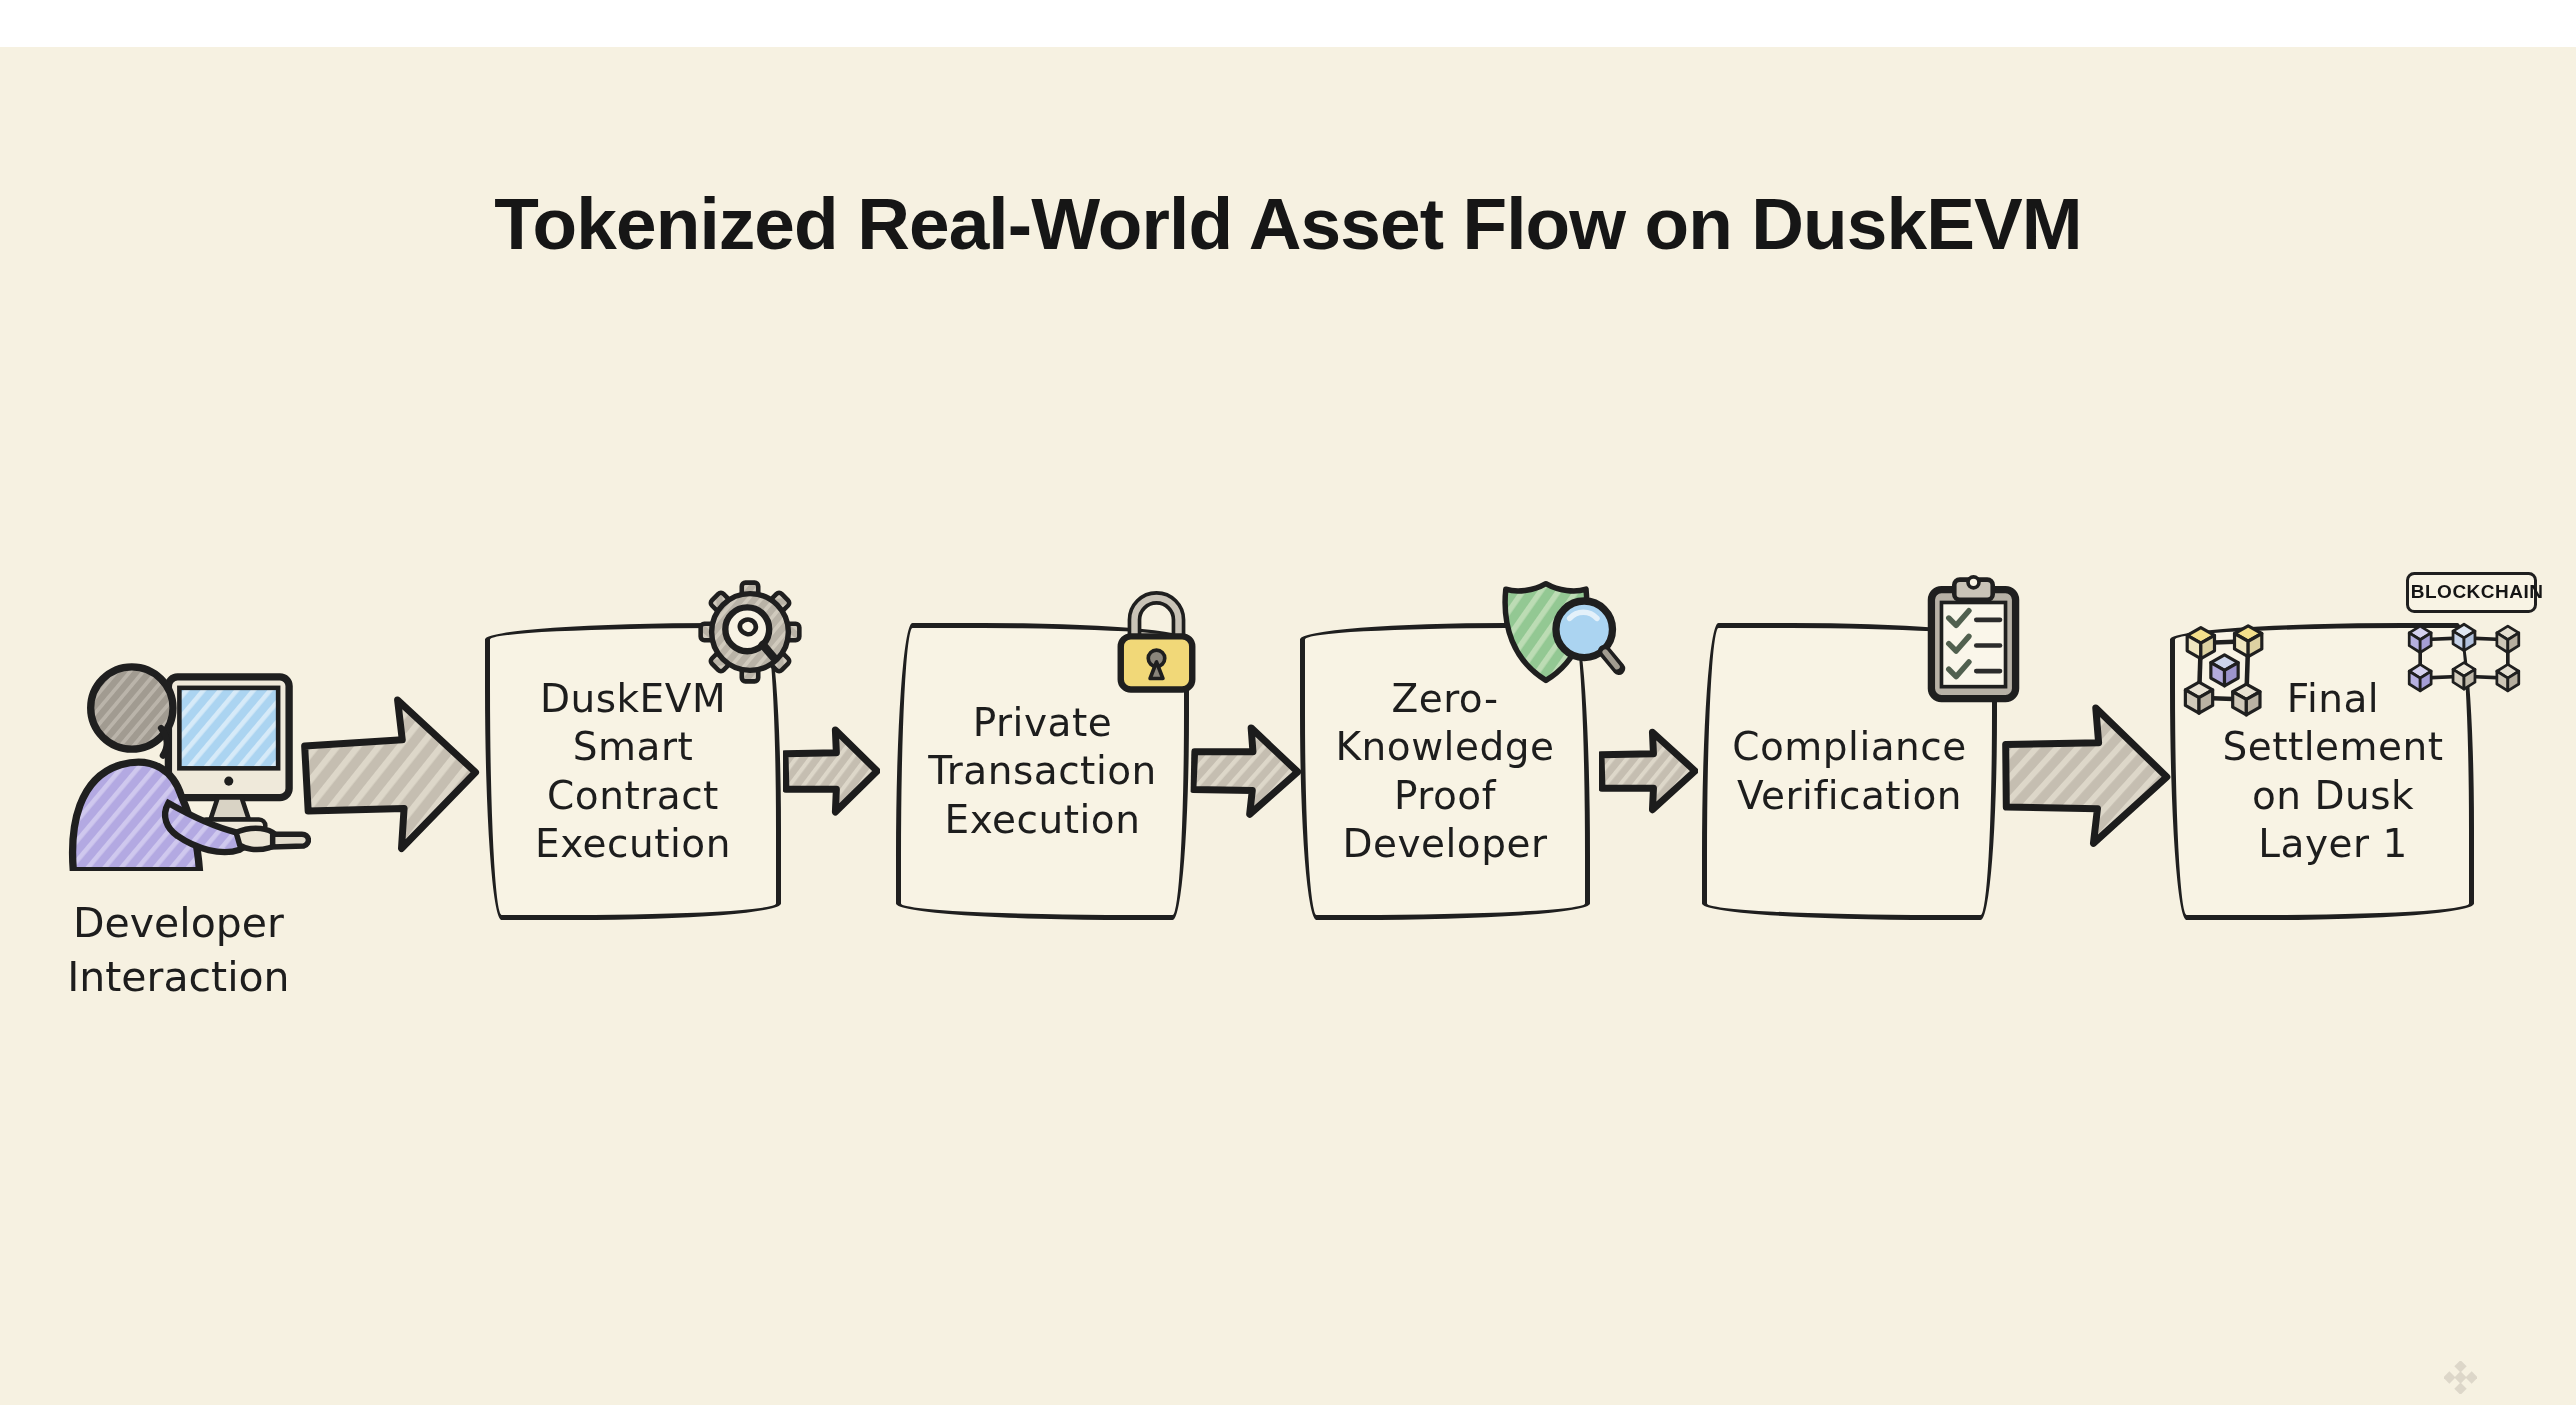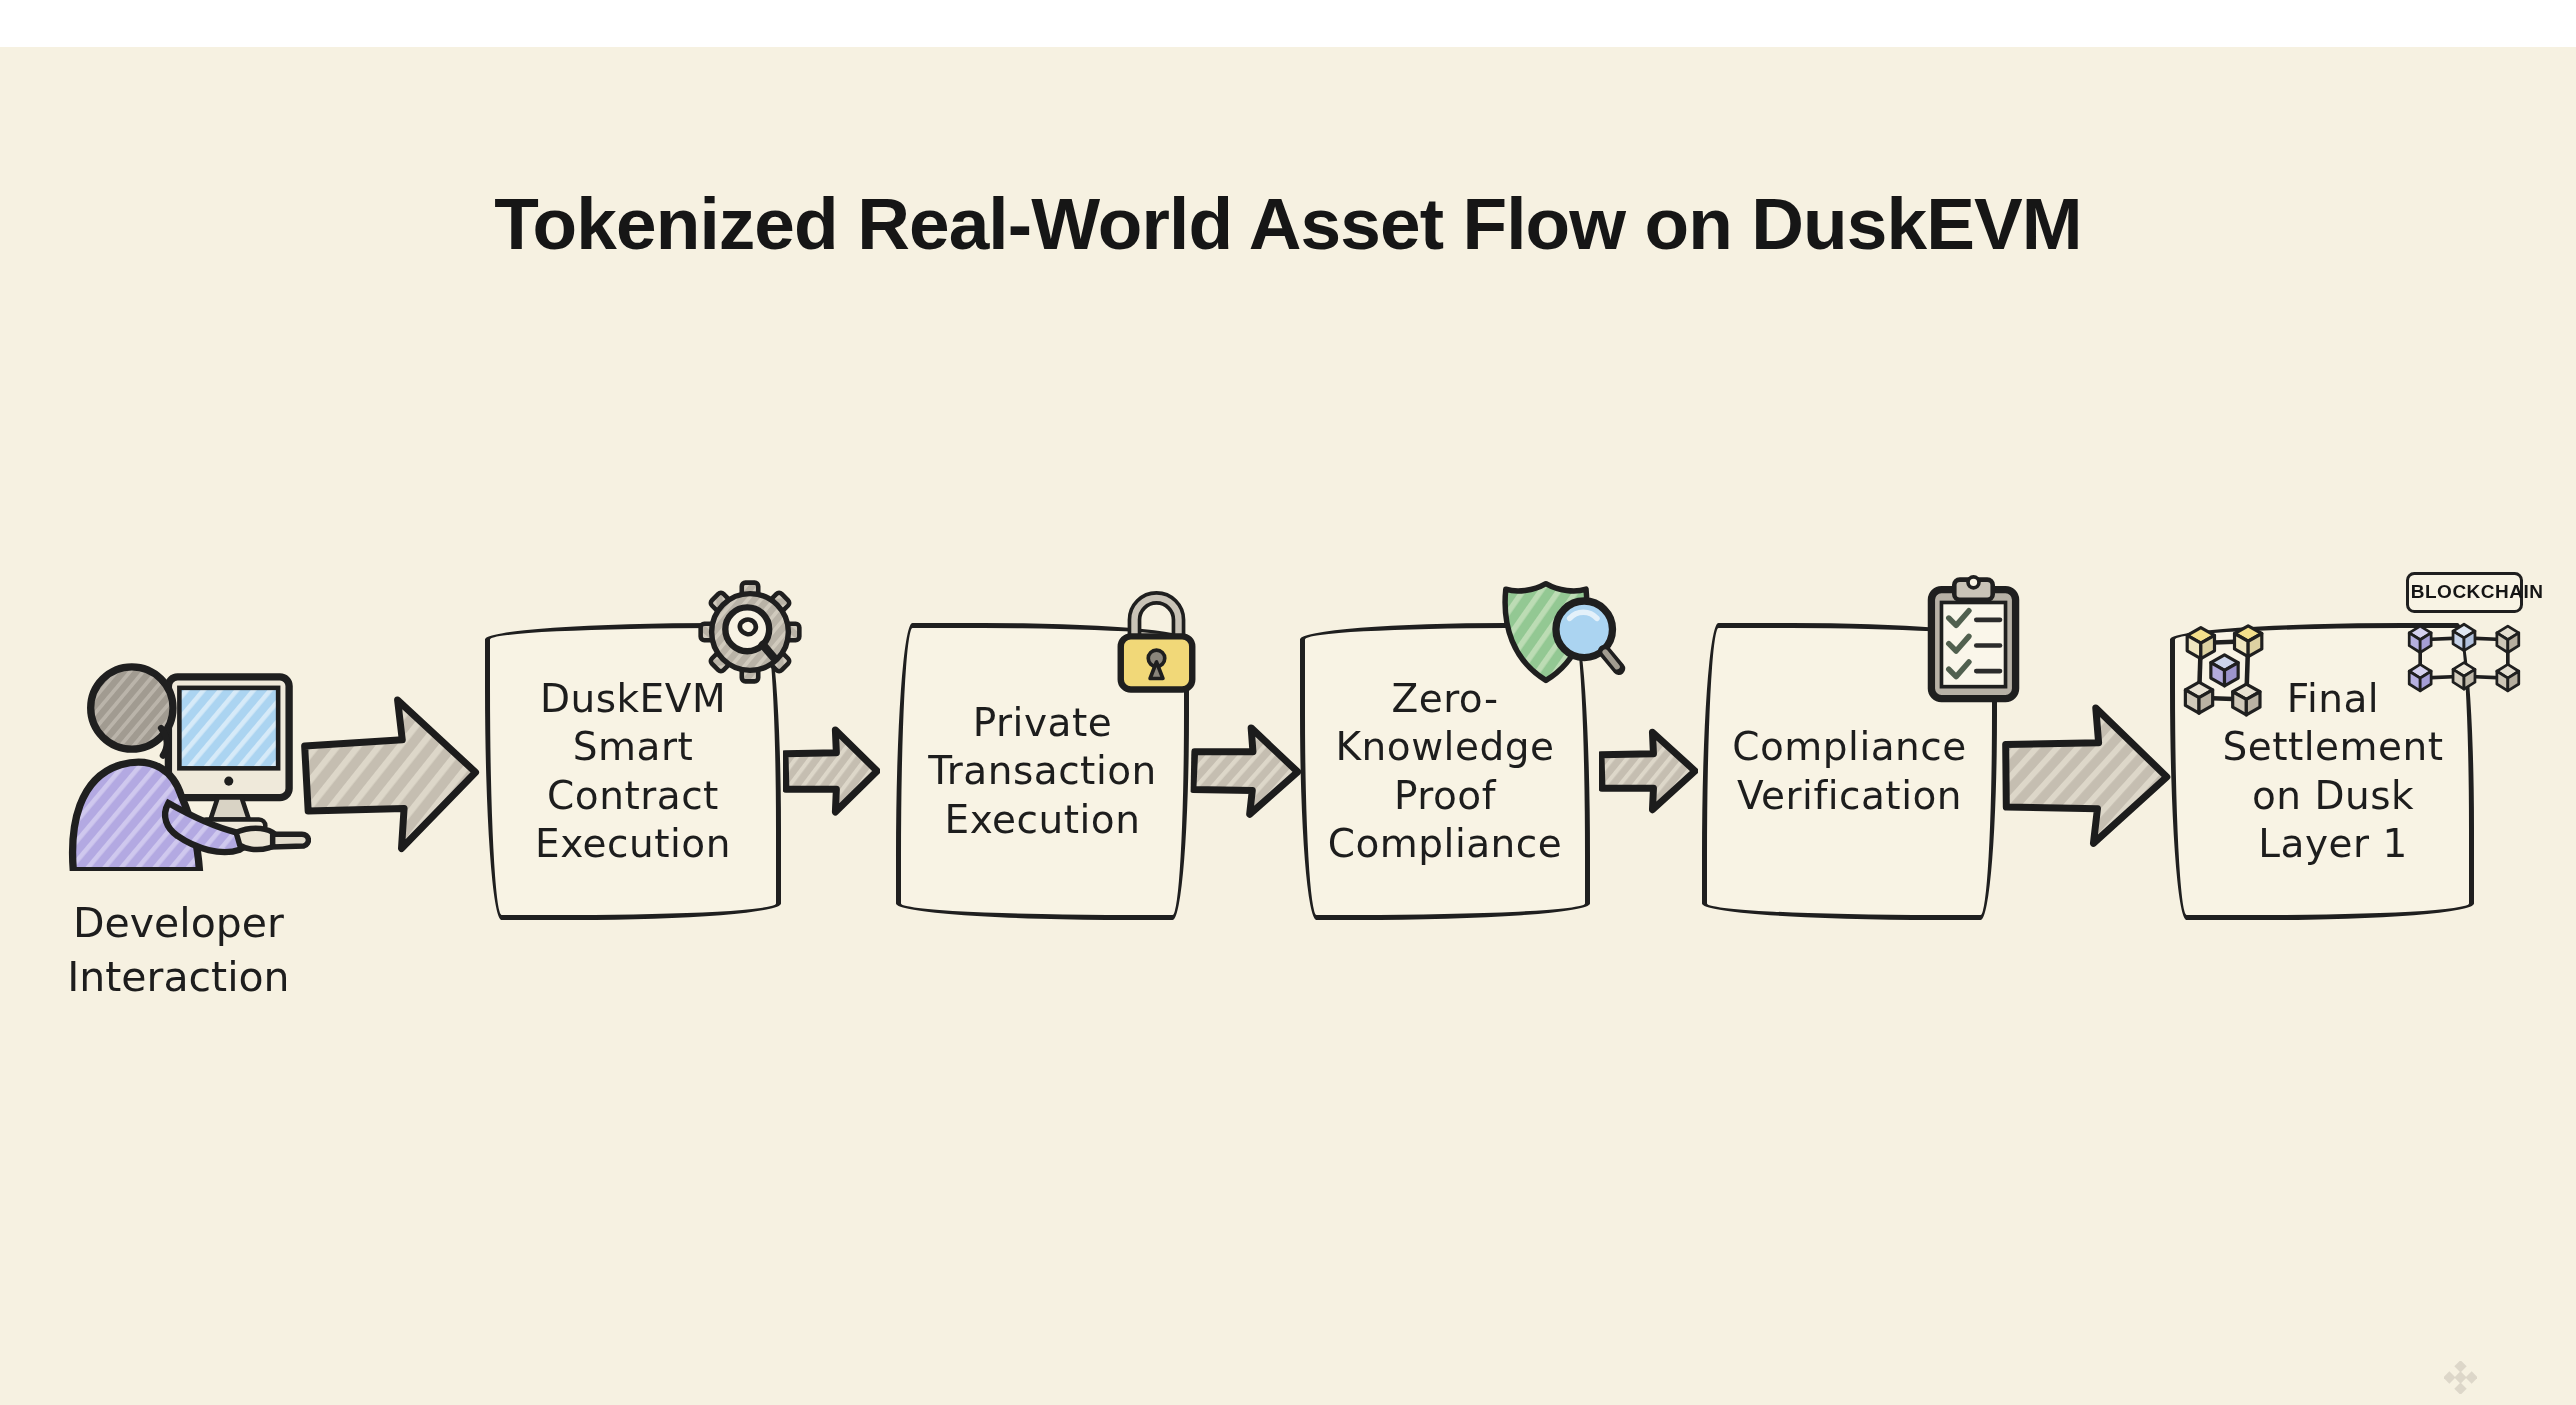--- a/index.html
+++ b/index.html
@@ -20,7 +20,7 @@
   .actor-label{position:absolute;left:27.4px;top:849px;width:302px;text-align:center;
                white-space:pre-line;font-size:41px;line-height:1.32;color:#1d1d1d;}
   .abs{position:absolute;}
-  .badge{position:absolute;left:2406px;top:525px;width:117px;box-sizing:border-box;
+  .badge{position:absolute;left:2406px;top:525px;width:131px;box-sizing:border-box;
          border:3.7px solid #1f1f1f;border-radius:8.2px;background:#f8f3e4;
          text-align:center;padding:6.4px 1.8px;}
   .badge span{font-family:"Liberation Sans",sans-serif;font-weight:bold;font-size:19px;

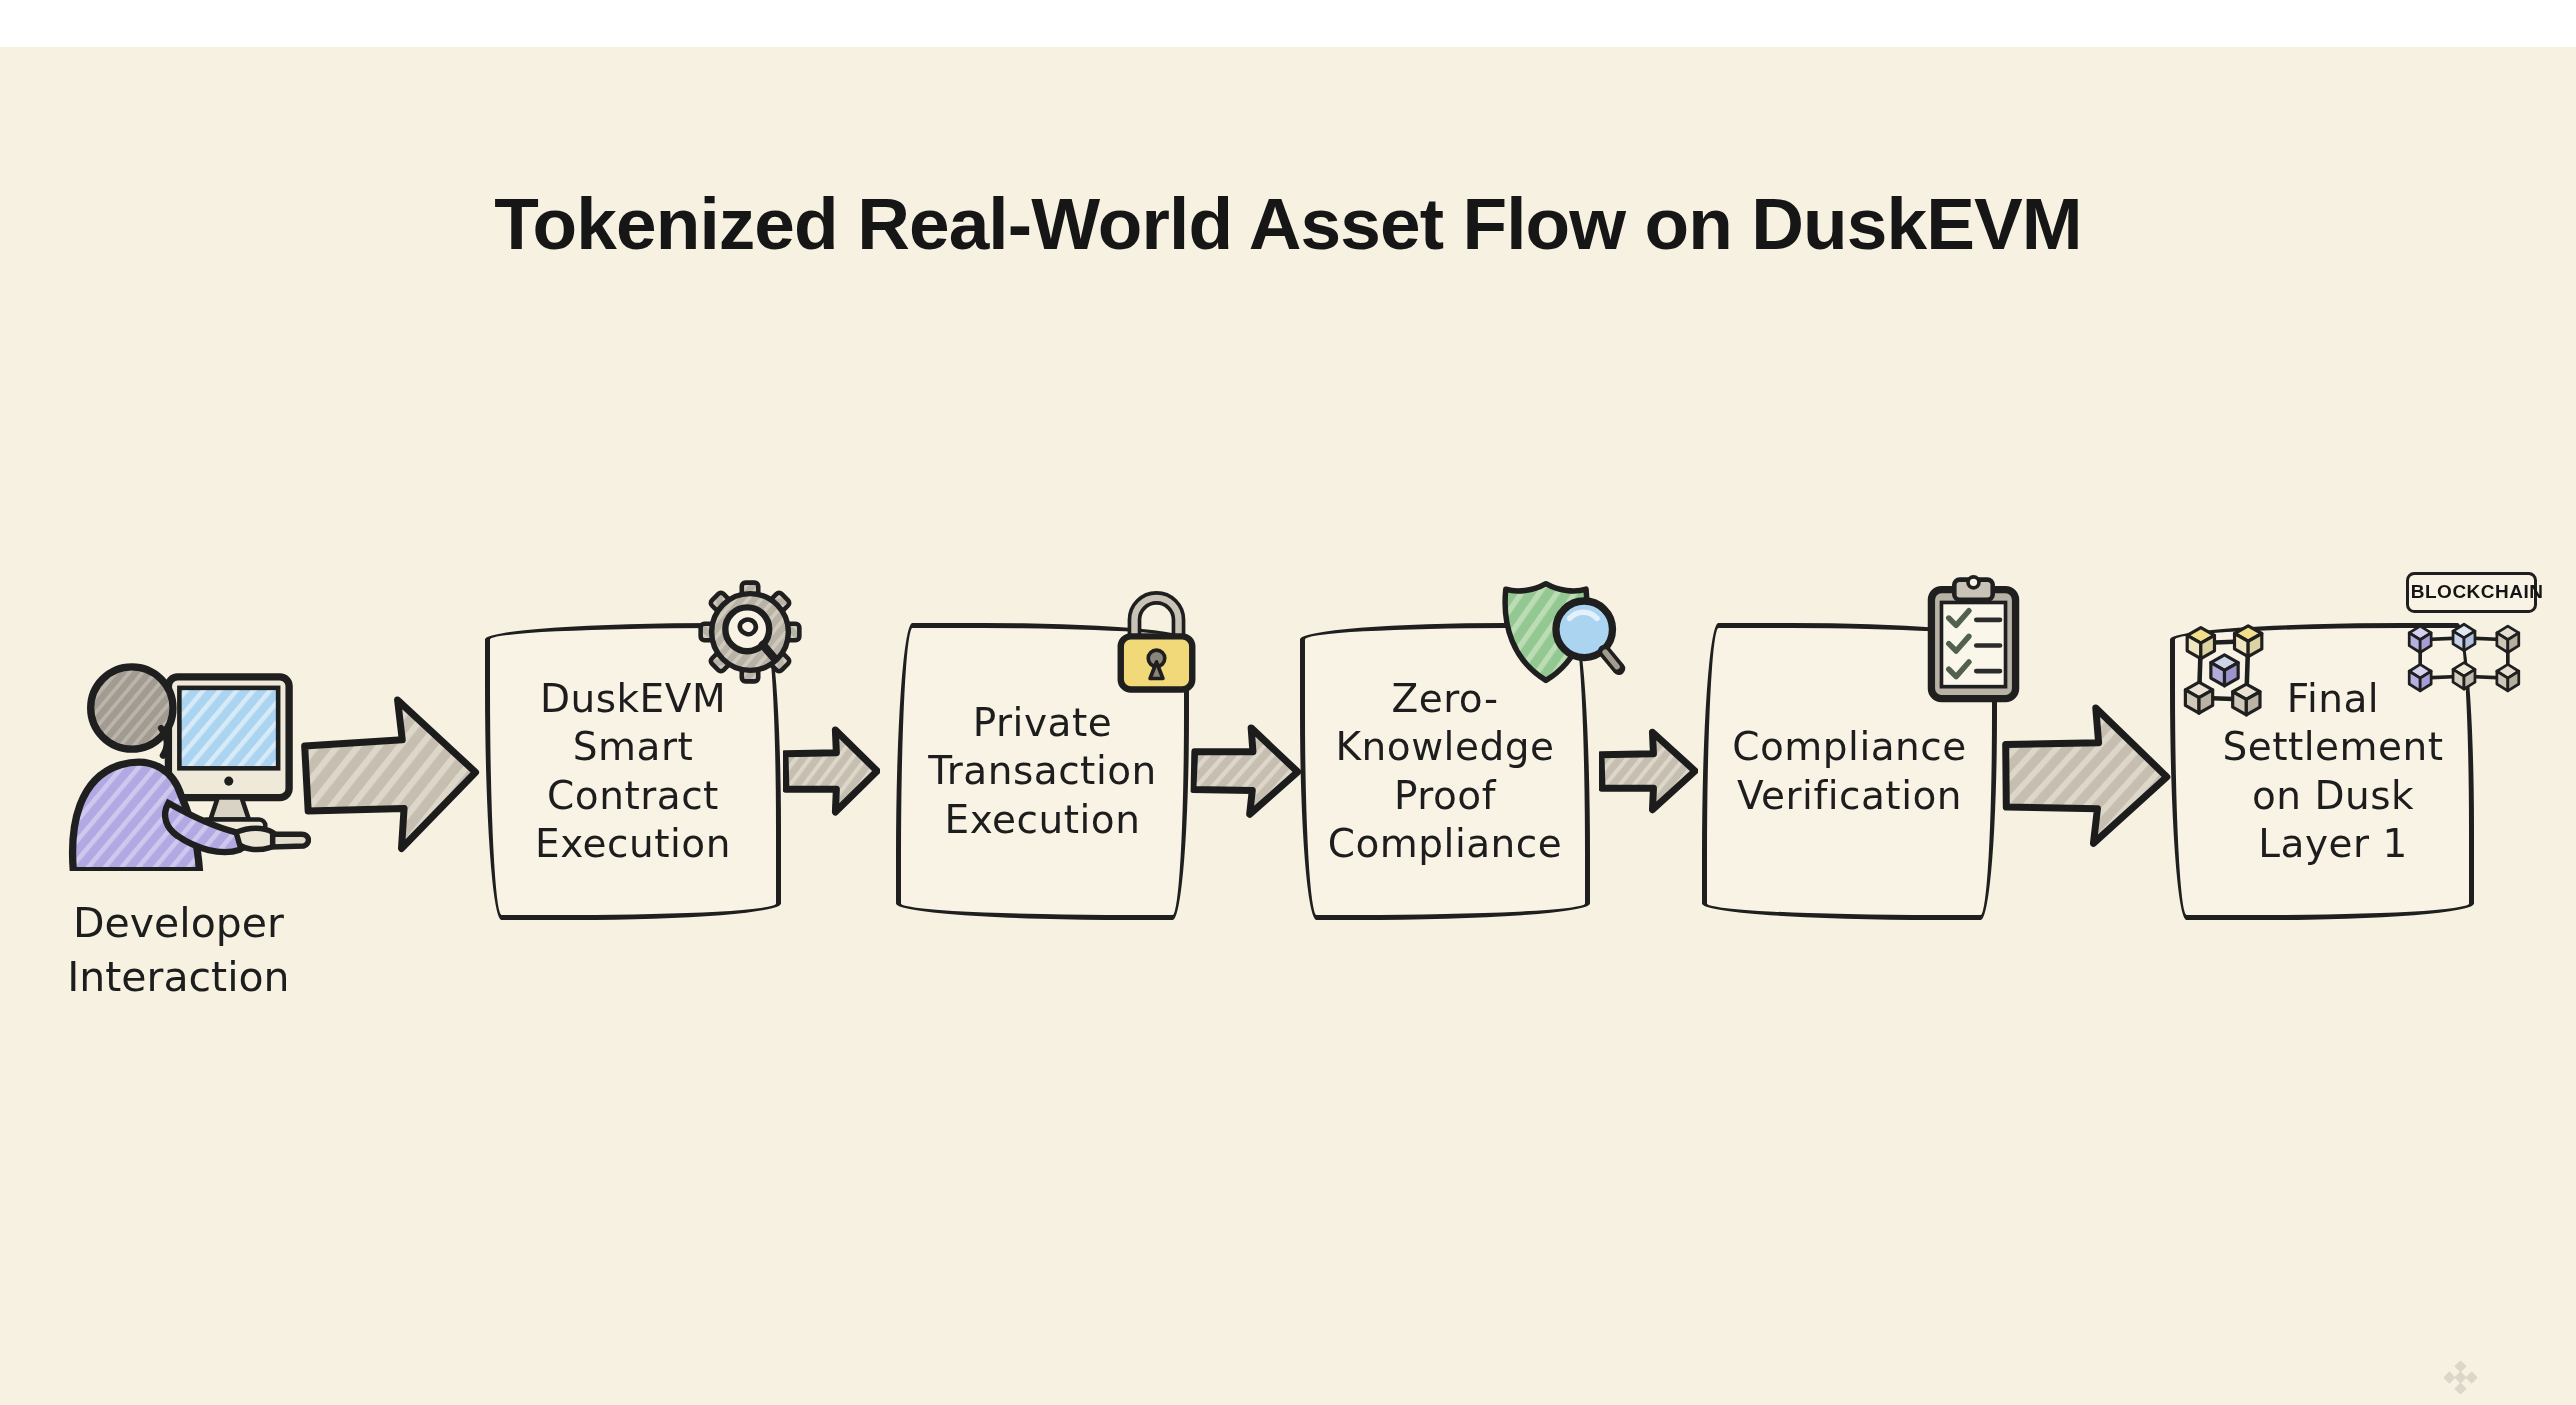--- a/index.html
+++ b/index.html
@@ -136,7 +136,7 @@
     <div class="step-label">Zero-
 Knowledge
 Proof
-Compliance</div>
+Developer</div>
   </div>
   <div class="step sk-b" style="left:1702px;width:295px;">
     <div class="step-label">Compliance

